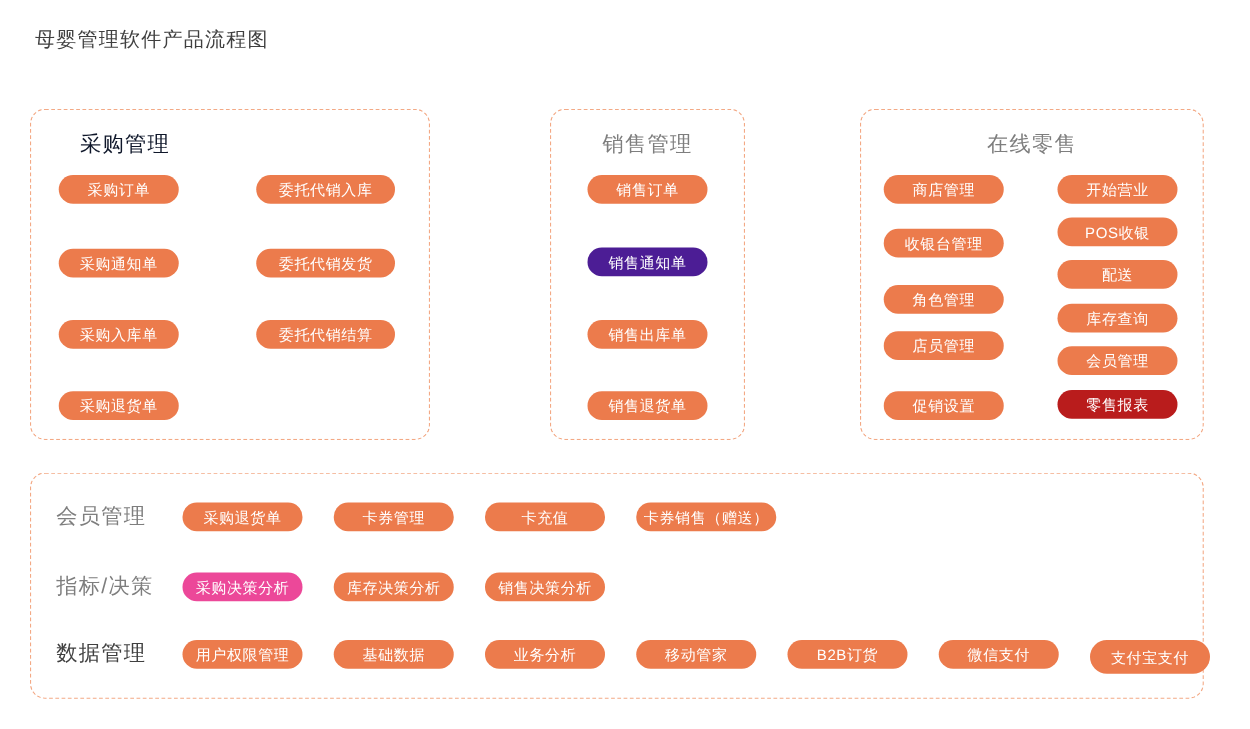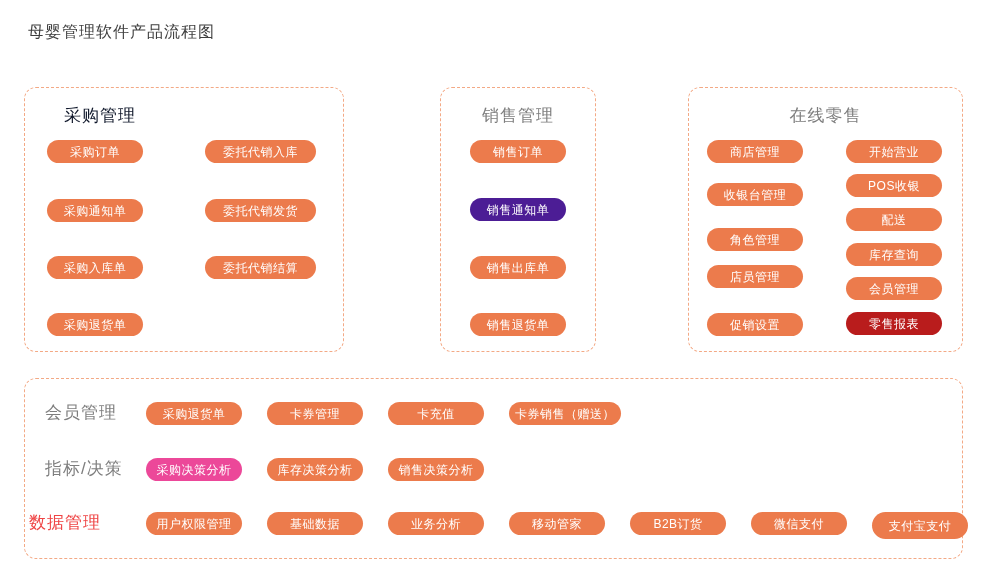--- a/index.html
+++ b/index.html
@@ -127,7 +127,7 @@
   <div class="pill" style="left: 242px; top: 79px; width: 96px; height: 23px; background: rgb(236, 123, 76);">库存决策分析</div>
   <div class="pill" style="left: 363px; top: 79px; width: 96px; height: 23px; background: rgb(236, 123, 76);">销售决策分析</div>
 
-  <div class="row-label" style="left: 4px; top: 132px; color: #ef4444;">数据管理</div>
+  <div class="row-label" style="left: 20px; top: 132px; color: #404040;">数据管理</div>
   <div class="pill" style="left: 121px; top: 133px; width: 96px; height: 23px; background: rgb(236, 123, 76);">用户权限管理</div>
   <div class="pill" style="left: 242px; top: 133px; width: 96px; height: 23px; background: rgb(236, 123, 76);">基础数据</div>
   <div class="pill" style="left: 363px; top: 133px; width: 96px; height: 23px; background: rgb(236, 123, 76);">业务分析</div>

